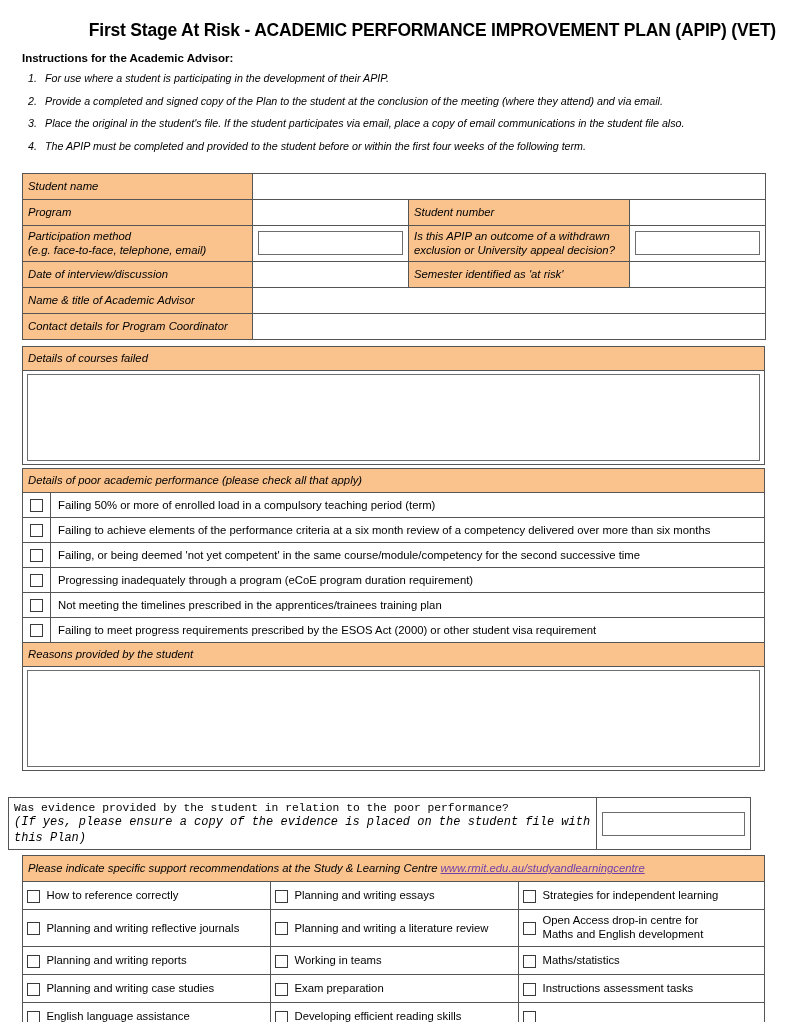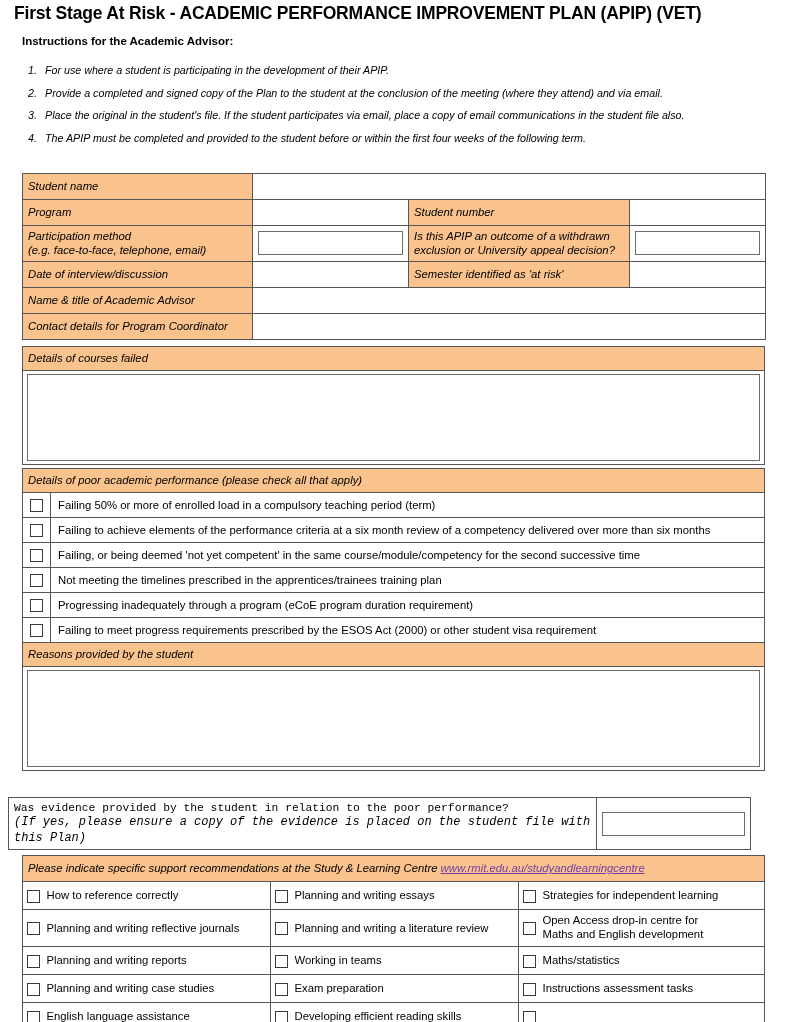--- a/index.html
+++ b/index.html
@@ -25,11 +25,11 @@
 
   
   .doc-title {
-    text-align: left;
+    text-align: right;
     font-size: 17.5px;
     font-weight: bold;
     letter-spacing: -0.2px;
-    padding-top: 4px;
+    padding-top: 21px;
     padding-left: 14px;
     padding-right: 14px;
     line-height: 1.1;

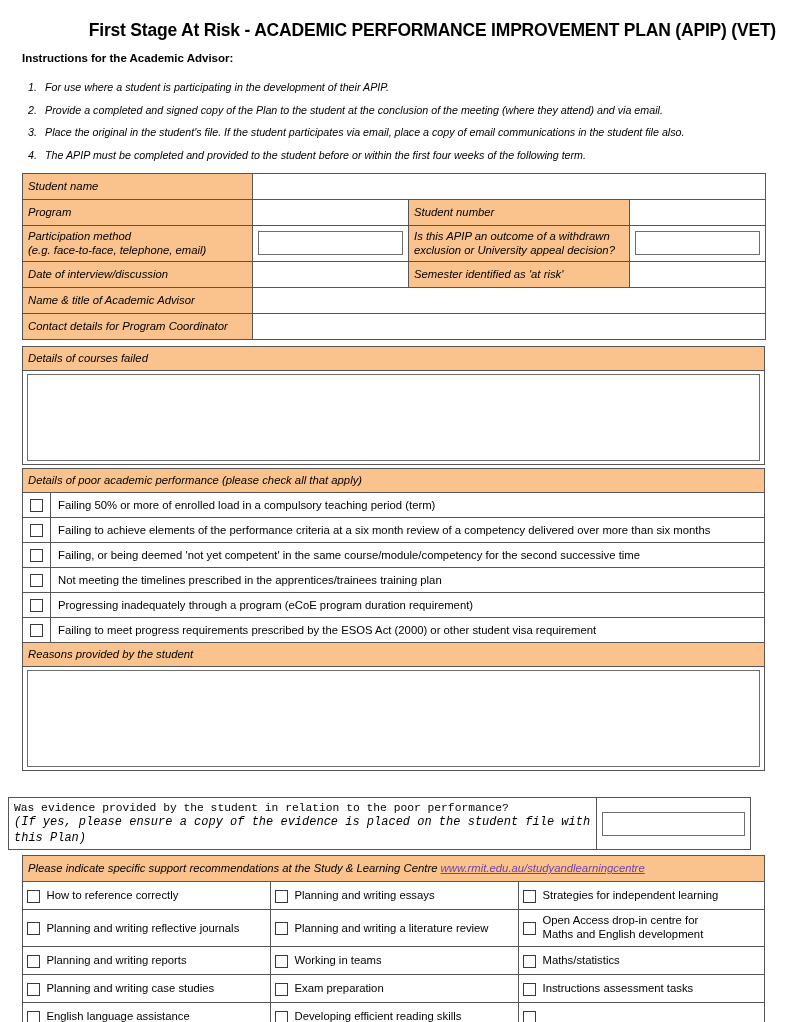--- a/index.html
+++ b/index.html
@@ -39,7 +39,7 @@
   .instr-head {
     font-size: 11.5px;
     font-weight: bold;
-    margin: 12px 0 16px 22px;
+    margin: 12px 0 7px 22px;
   }
   .instr-list {
     margin: 7px 0 0 0;

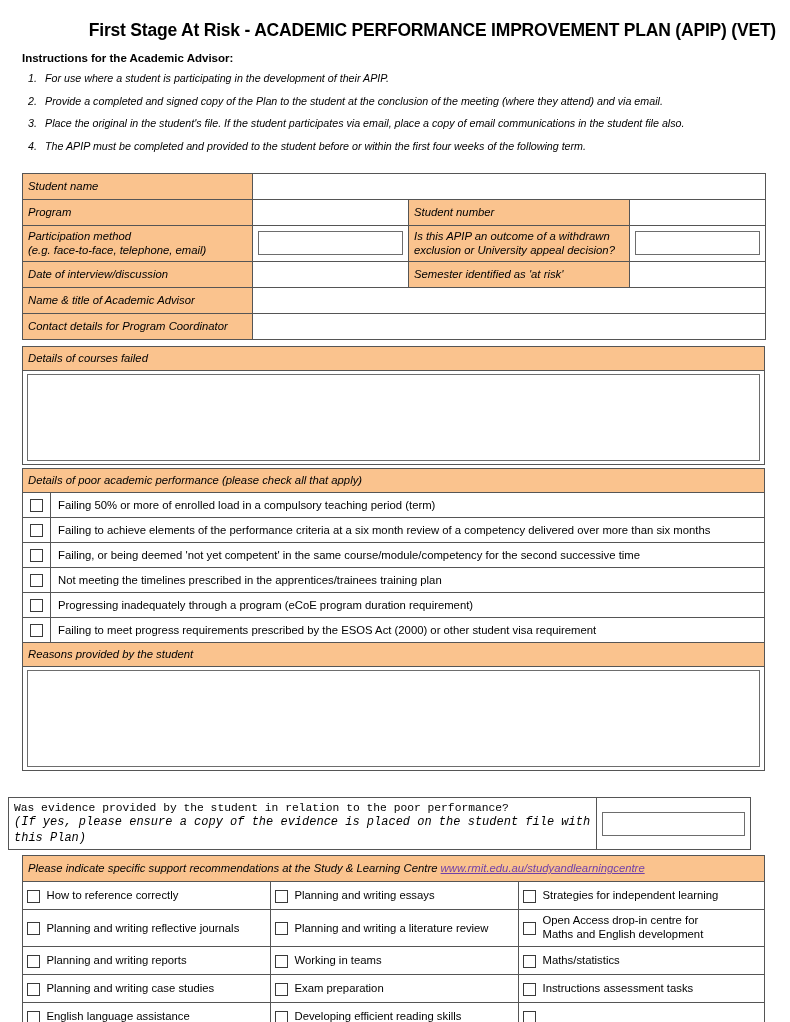--- a/index.html
+++ b/index.html
@@ -302,11 +302,11 @@
       </tr>
       <tr class="poor-row">
         <td class="chk-cell"><span class="chk"></span></td>
+        <td class="poor-label">Progressing inadequately through a program (eCoE program duration requirement)</td>
+      </tr>
+      <tr class="poor-row">
+        <td class="chk-cell"><span class="chk"></span></td>
         <td class="poor-label">Not meeting the timelines prescribed in the apprentices/trainees training plan</td>
-      </tr>
-      <tr class="poor-row">
-        <td class="chk-cell"><span class="chk"></span></td>
-        <td class="poor-label">Progressing inadequately through a program (eCoE program duration requirement)</td>
       </tr>
       <tr class="poor-row">
         <td class="chk-cell"><span class="chk"></span></td>

